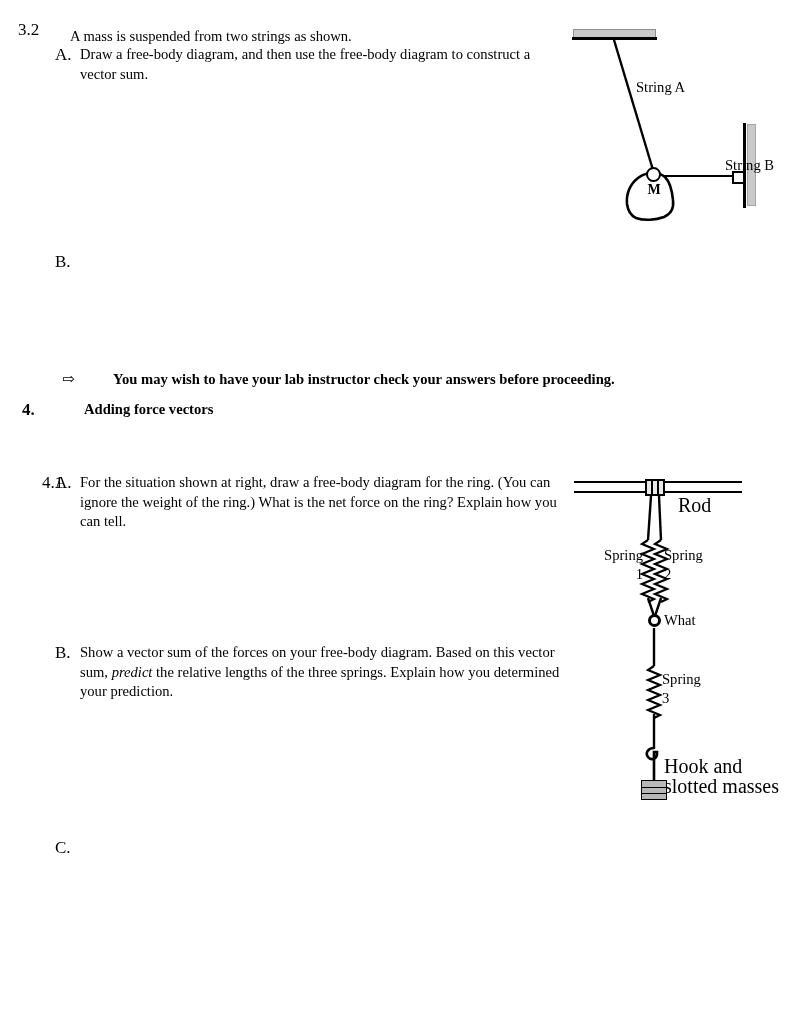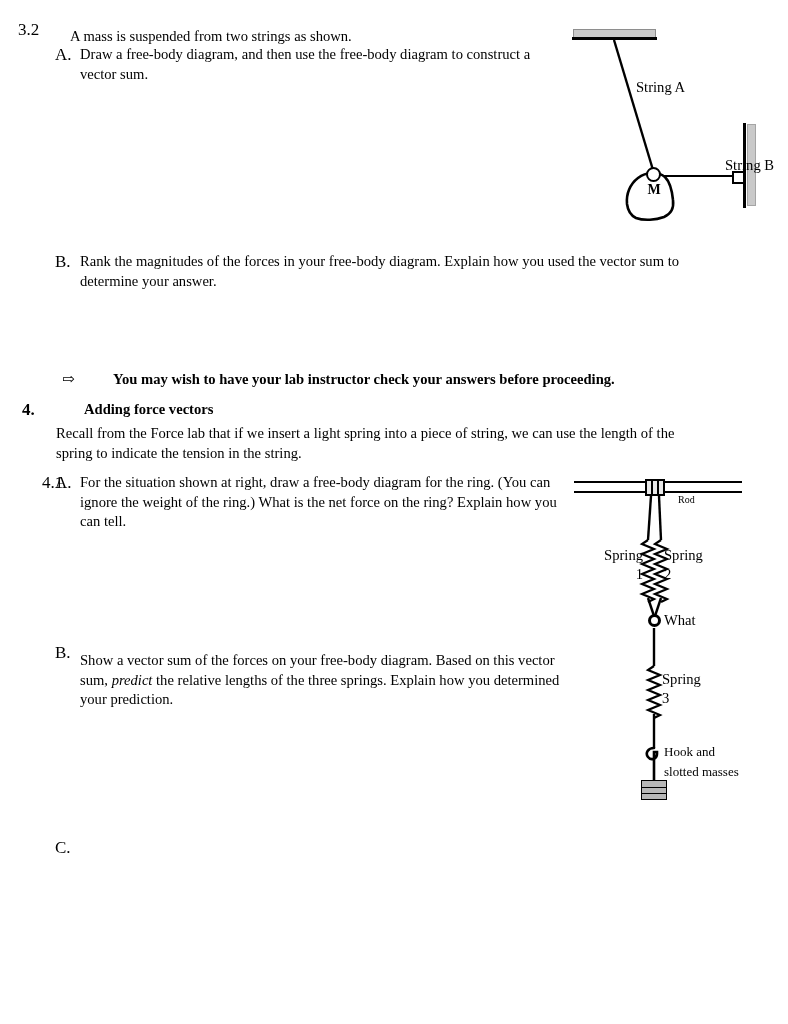--- a/index.html
+++ b/index.html
@@ -271,7 +271,6 @@
   <div class="block" style="left:80px; top:45px; width:460px;">Draw a free-body diagram, and then use the free-body diagram to construct a vector sum.</div>
 
   <div class="num" style="left:55px; top:252px;">B.</div>
-  <div class="block" style="left:80px; top:252px; width:620px;">Rank the magnitudes of the forces in your free-body diagram.  Explain how you used the vector sum to determine your answer.</div>
 
   <div class="arrow-glyph" style="left:62px; top:370px;">⇨</div>
   <div class="block" style="left:113px; top:370px; width:640px;font-weight:bold;">You may wish to have your lab instructor check your answers before proceeding.</div>

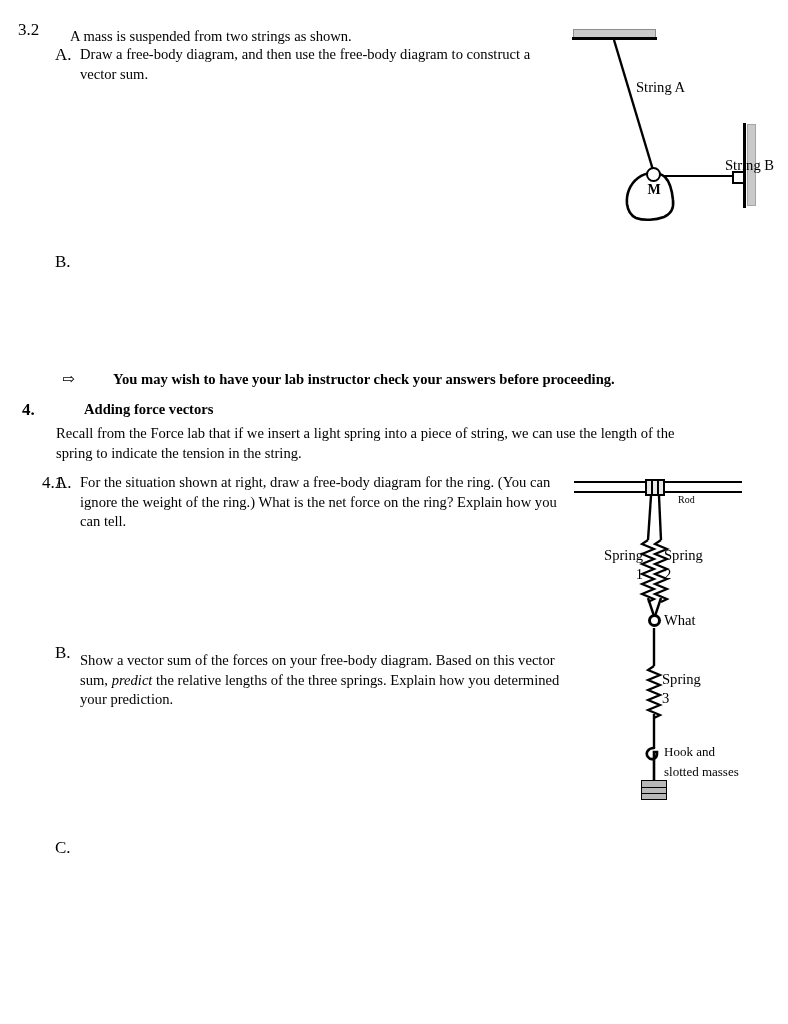--- a/index.html
+++ b/index.html
@@ -277,7 +277,6 @@
 
   <div class="num bold" style="left:22px; top:400px;">4.</div>
   <div class="block bold" style="left:56px; top:400px; width:400px;margin-left:28px;">Adding force vectors</div>
-  <div class="block" style="left:56px; top:424px; width:645px;">Recall from the Force lab that if we insert a light spring into a piece of string, we can use the length of the spring to indicate the tension in the string.</div>
 
   <div class="num" style="left:18px; top:473px;margin-left:24px;">4.1</div>
 

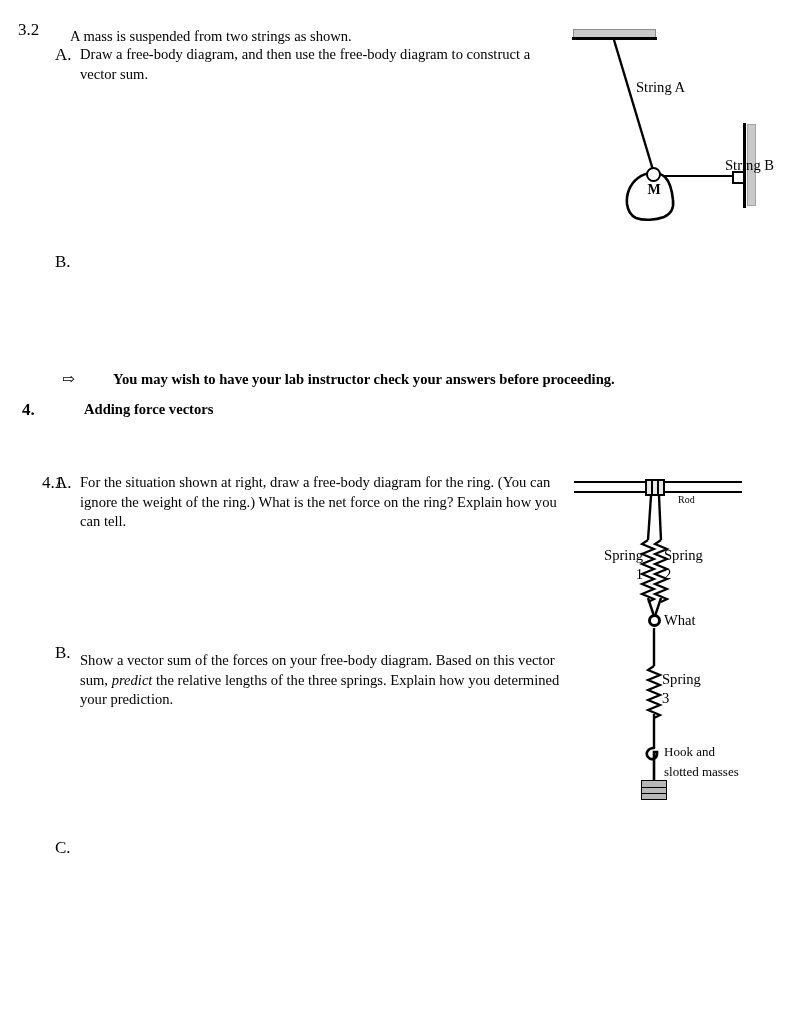--- a/index.html
+++ b/index.html
@@ -187,7 +187,7 @@
     position: absolute;
     left: 118px;
     top: 24px;
-    font-size: 10px;
+    font-size: 20px;
   }
   .ring2 {
     position: absolute;

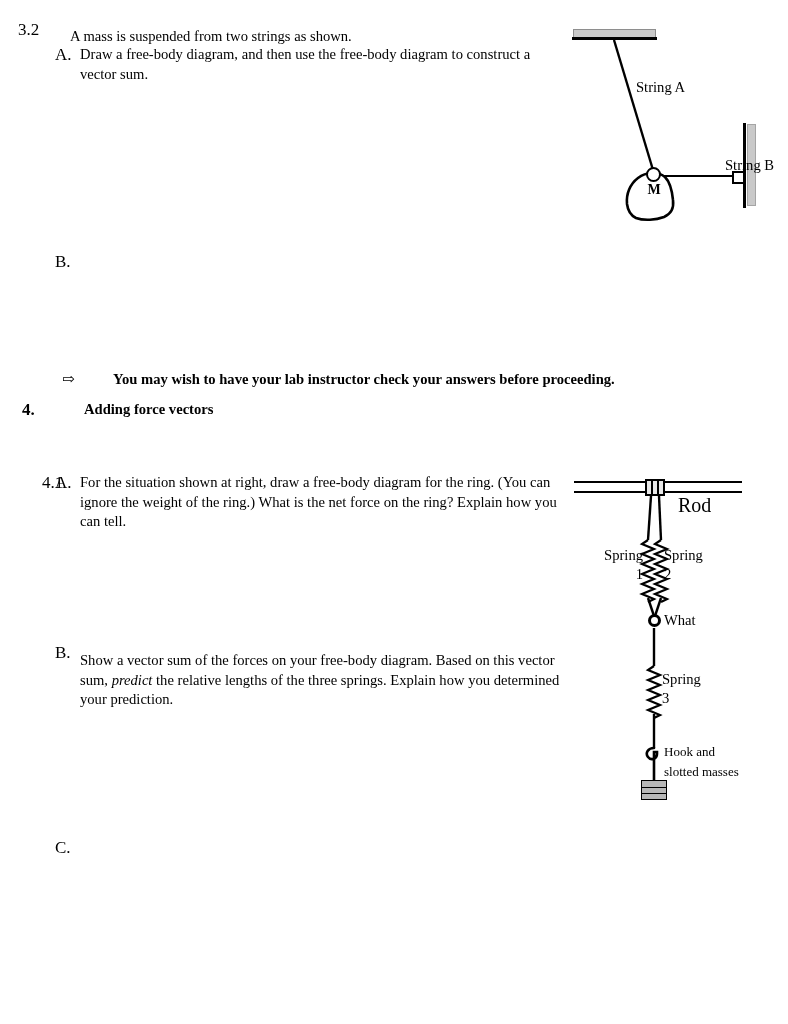--- a/index.html
+++ b/index.html
@@ -284,7 +284,7 @@
   <div class="block" style="left:80px; top:473px; width:500px;">For the situation shown at right, draw a free-body diagram for the ring. (You can ignore the weight of the ring.)  What is the net force on the ring?  Explain how you can tell.</div>
 
   <div class="num" style="left:55px; top:643px;">B.</div>
-  <div class="block" style="left:80px; top:643px; width:500px;margin-top:8px;"><span>Show a vector sum of the forces on your free-body diagram.  Based on this vector sum, </span><span class="ital">predict</span><span> the relative lengths of the three springs. Explain how you determined your prediction.</span></div>
+  <div class="block" style="left:80px; top:643px; width:500px;"><span>Show a vector sum of the forces on your free-body diagram.  Based on this vector sum, </span><span class="ital">predict</span><span> the relative lengths of the three springs. Explain how you determined your prediction.</span></div>
 
   <div class="num" style="left:55px; top:838px;">C.</div>
 

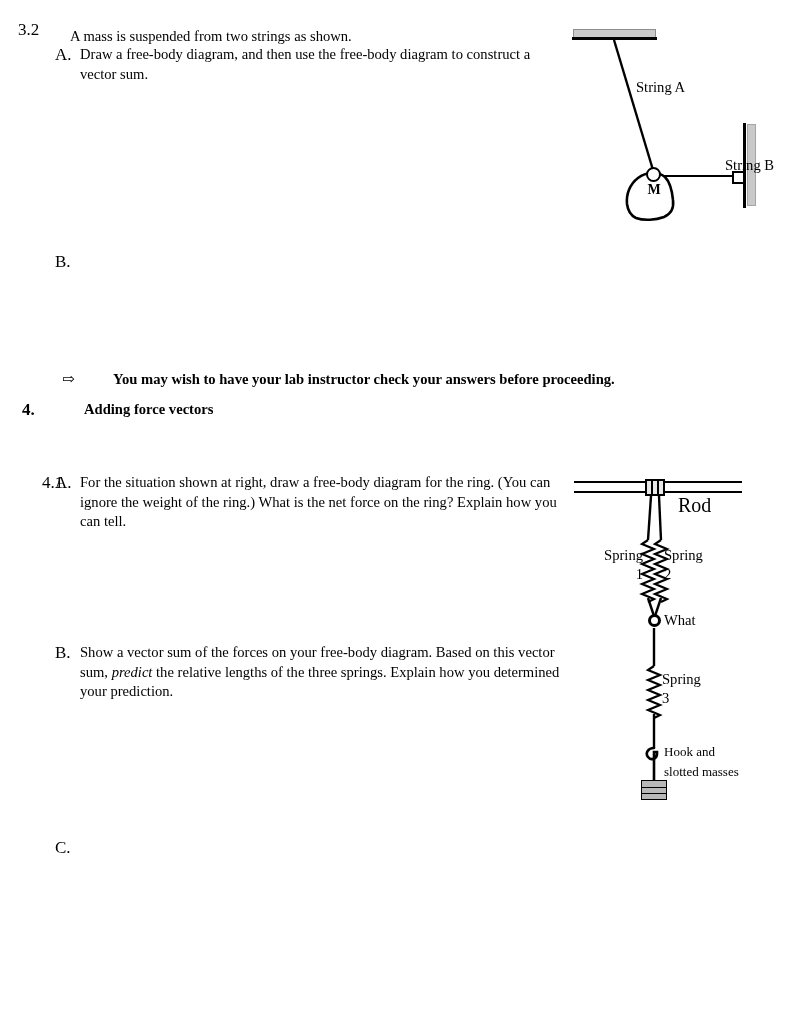--- a/index.html
+++ b/index.html
@@ -237,8 +237,8 @@
   .lbl-hook {
     position: absolute;
     left: 104px;
-    top: 272px;
-    font-size: 13px;
+    top: 287px;
+    font-size: 20px;
     line-height: 19.5px;
     white-space: nowrap;
   }

